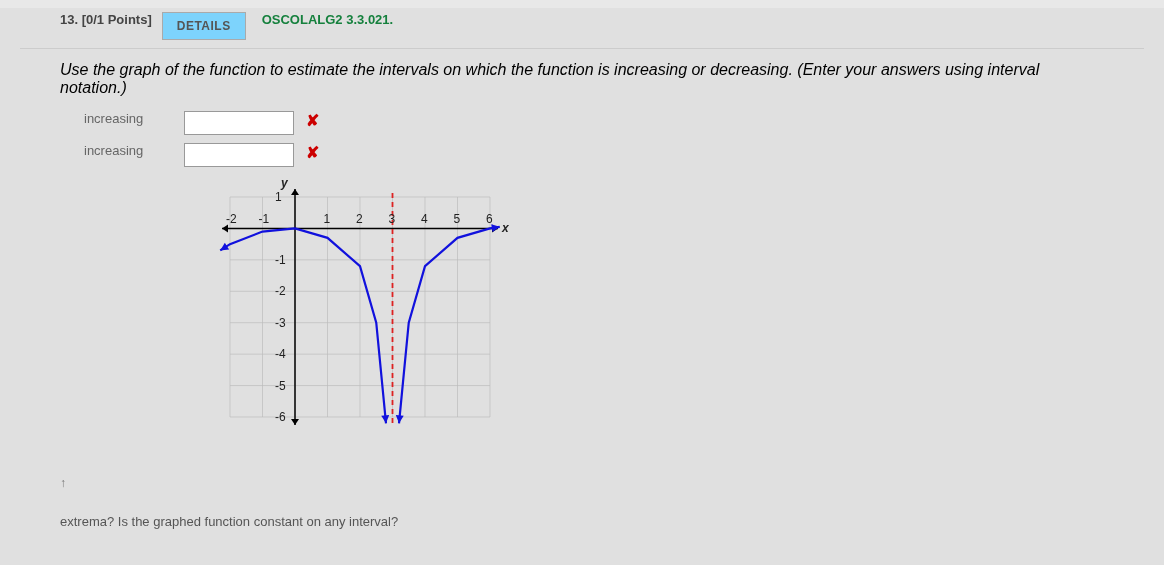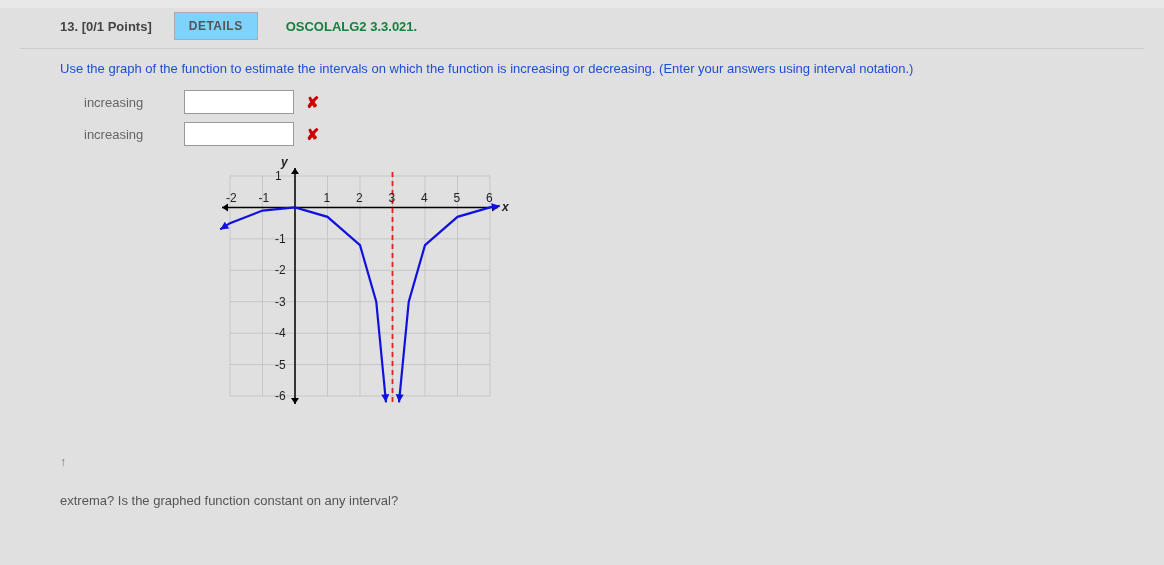--- a/index.html
+++ b/index.html
@@ -17,8 +17,8 @@
     }
     .header-row {
       display: flex;
-      align-items: center;
-      gap: 22px;
+      align-items: flex-start;
+      gap: 10px;
       padding: 4px 40px 8px 40px;
       border-bottom: 1px solid #ccc;
     }

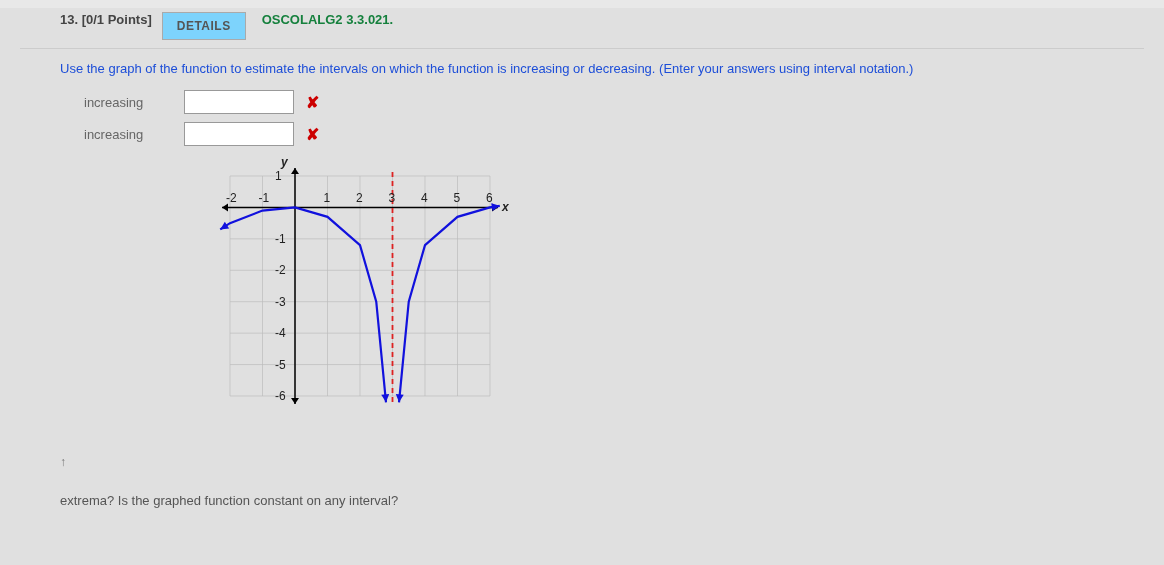--- a/index.html
+++ b/index.html
@@ -48,9 +48,10 @@
       padding: 12px 40px 0 40px;
     }
     .prompt-text {
-      color: #1d4ed8;
-      font-size: 13px;
+      color: #000000;
+      font-size: 16px;
       margin-bottom: 14px;
+      font-style: italic;
     }
     .answer-row {
       display: flex;

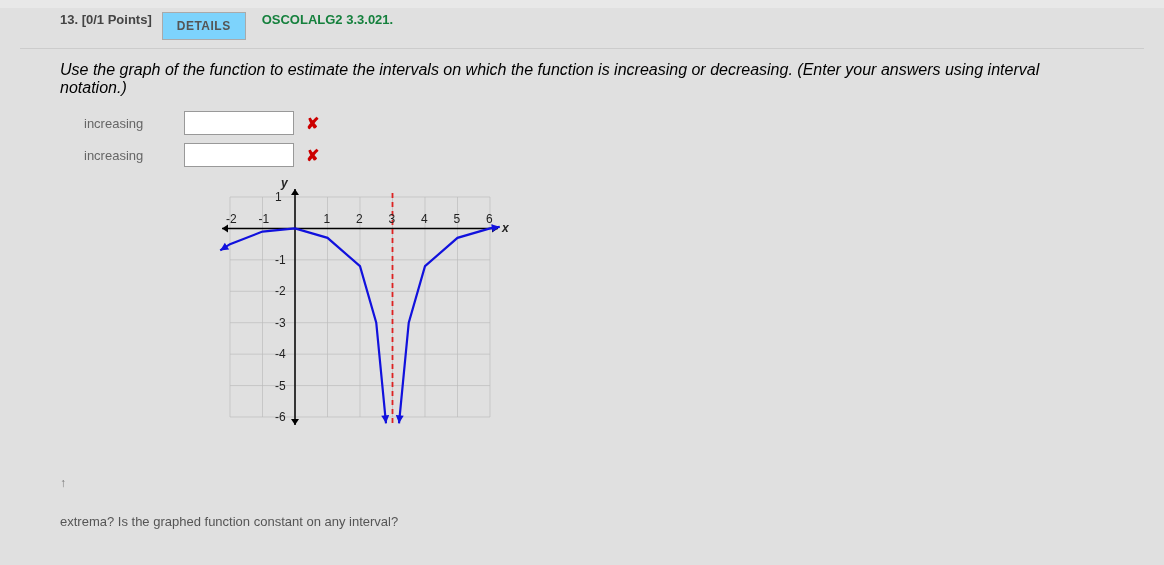--- a/index.html
+++ b/index.html
@@ -55,7 +55,6 @@
     }
     .answer-row {
       display: flex;
-      align-items: center;
       margin: 8px 0 8px 24px;
     }
     .answer-label {

